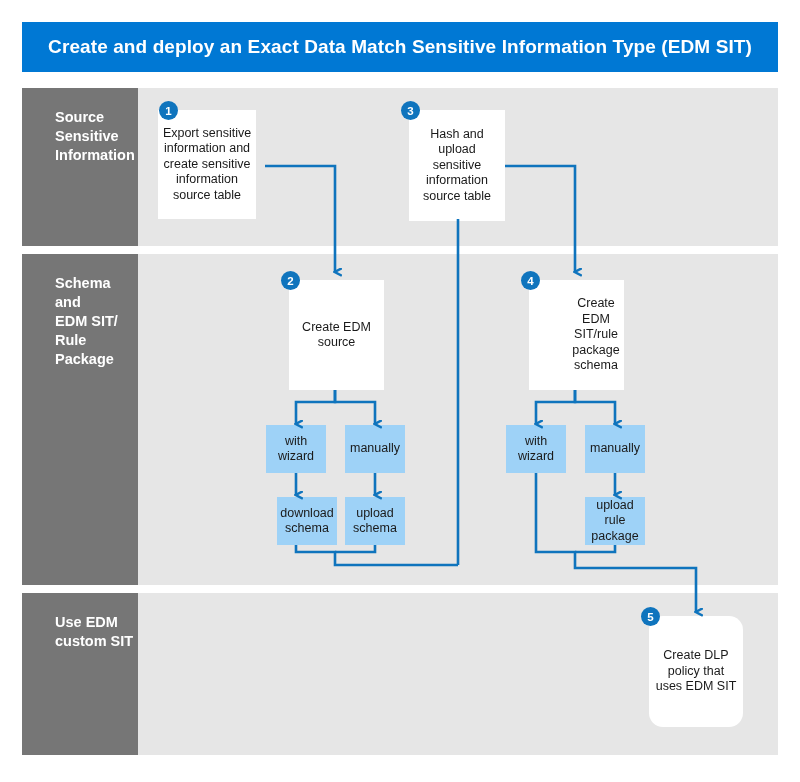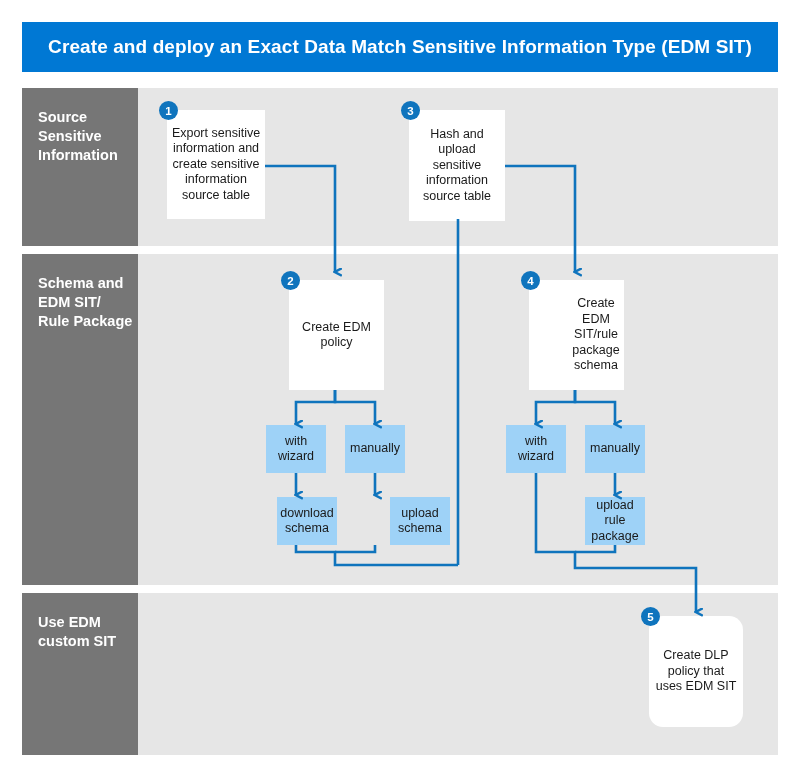--- a/index.html
+++ b/index.html
@@ -29,7 +29,7 @@
     font-size:14.5px;font-weight:600;line-height:19px;
     padding:20px 0 0 16px;box-sizing:border-box;
   }
-  .lane-label span{display:block;}
+  .lane-label span{display:block;margin-left:17px;}
 
   
   .pbox{

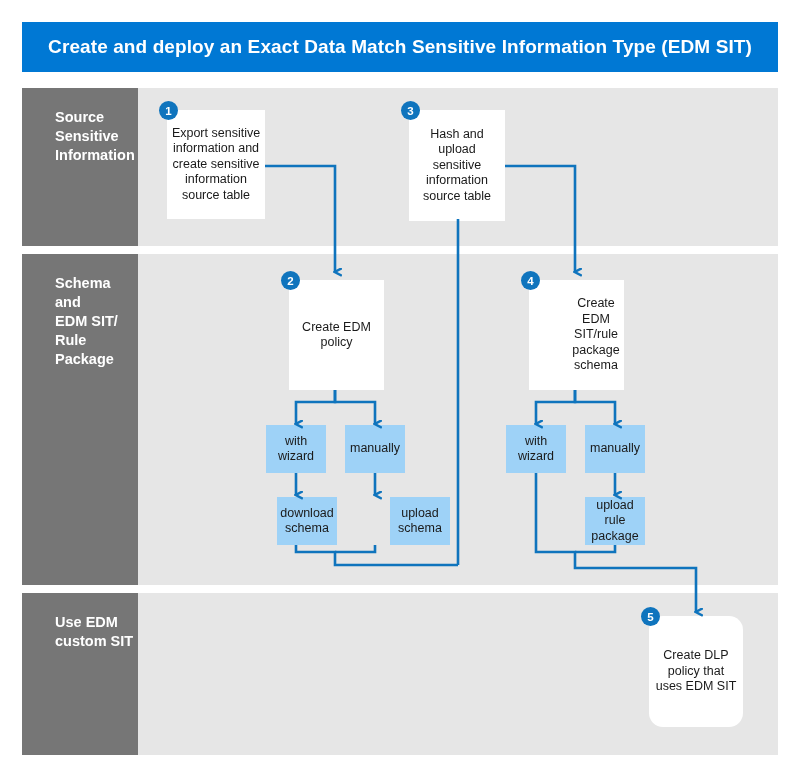--- a/index.html
+++ b/index.html
@@ -123,7 +123,7 @@
   </svg>
 
   <div class="badge" style="left:159px;top:101px;">1</div>
-  <div class="pbox" style="left:167px;top:110px;width:98px;height:109px;">Export sensitive information and create sensitive information source table</div>
+  <div class="pbox" style="left:158px;top:110px;width:98px;height:109px;">Export sensitive information and create sensitive information source table</div>
 
   <div class="badge" style="left:401px;top:101px;">3</div>
   <div class="pbox" style="left:409px;top:110px;width:96px;height:111px;">Hash and upload sensitive information source table</div>

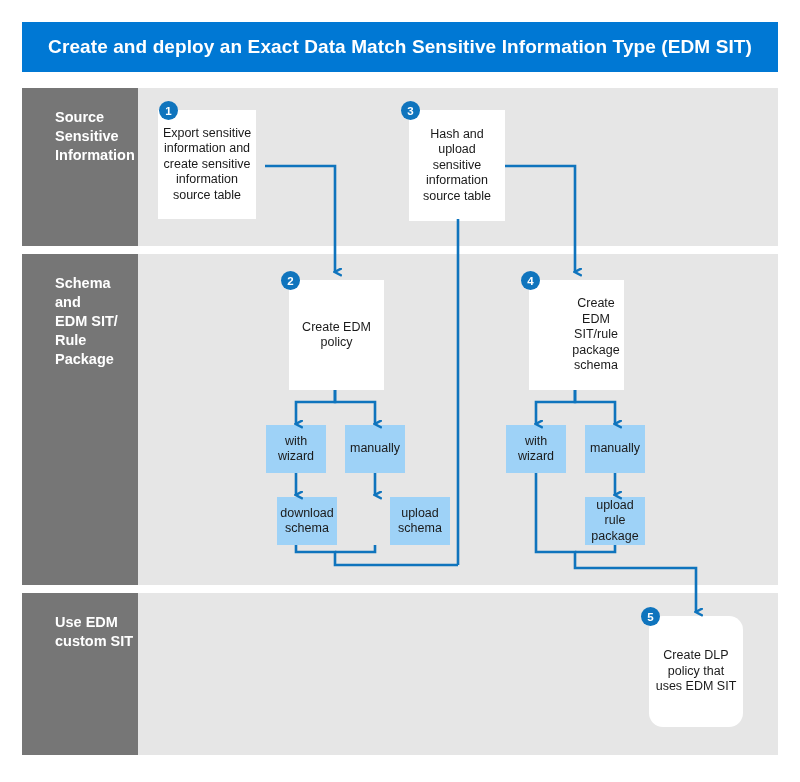--- a/index.html
+++ b/index.html
@@ -129,7 +129,7 @@
   <div class="pbox" style="left:409px;top:110px;width:96px;height:111px;">Hash and upload sensitive information source table</div>
 
   <div class="badge" style="left:281px;top:271px;">2</div>
-  <div class="pbox" style="left:289px;top:280px;width:95px;height:110px;">Create EDM policy</div>
+  <div class="pbox" style="left:289px;top:280px;width:95px;height:110px;">Create EDM source</div>
 
   <div class="badge" style="left:521px;top:271px;">4</div>
   <div class="pbox" style="left:529px;top:280px;width:95px;height:110px;padding-left:43px;">Create EDM SIT/rule package schema</div>

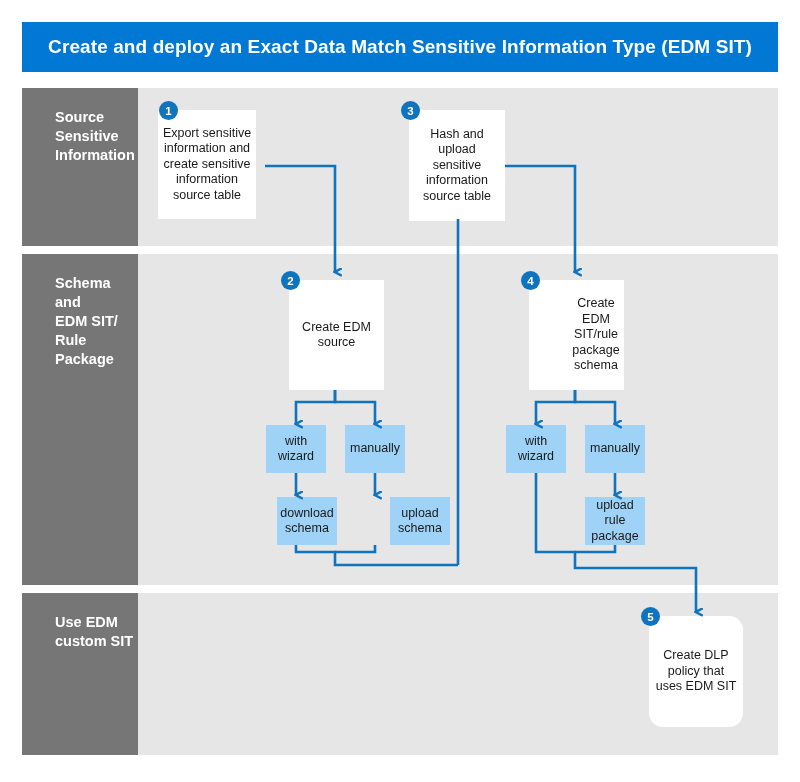--- a/index.html
+++ b/index.html
@@ -137,7 +137,7 @@
   <div class="bbox" style="left:266px;top:425px;width:60px;height:48px;">with wizard</div>
   <div class="bbox" style="left:345px;top:425px;width:60px;height:48px;">manually</div>
   <div class="bbox" style="left:266px;top:497px;width:60px;height:48px;margin-left:11px;">download schema</div>
-  <div class="bbox" style="left:345px;top:497px;width:60px;height:48px;margin-left:45px;">upload schema</div>
+  <div class="bbox" style="left:345px;top:497px;width:60px;height:48px;">upload schema</div>
 
   <div class="bbox" style="left:506px;top:425px;width:60px;height:48px;">with wizard</div>
   <div class="bbox" style="left:585px;top:425px;width:60px;height:48px;">manually</div>

